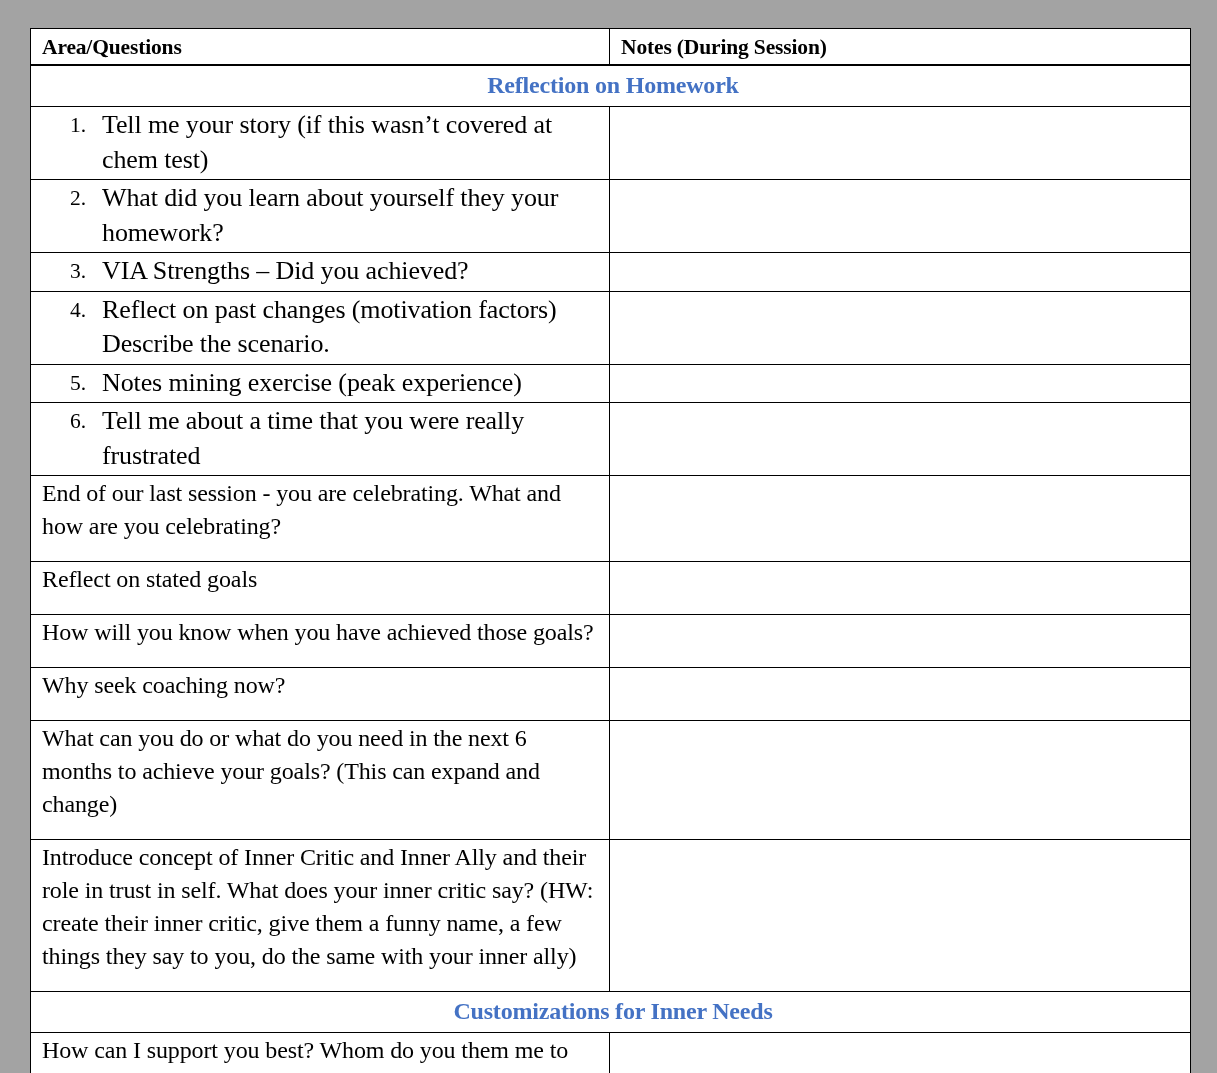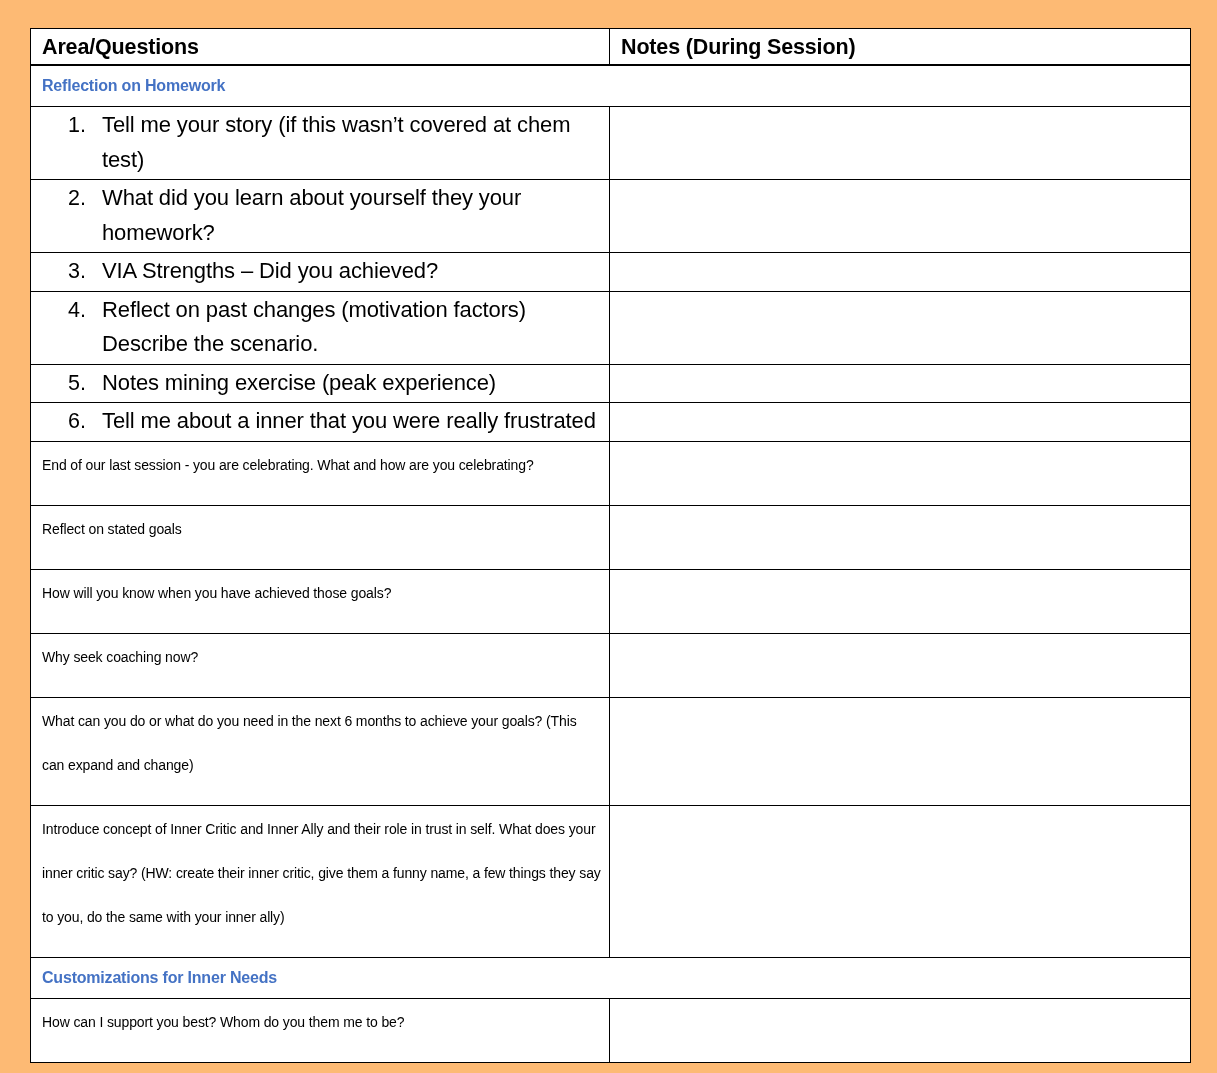--- a/index.html
+++ b/index.html
@@ -18,7 +18,8 @@
     position: relative;
     width: 1217px;
     height: 1073px;
-    background: #fdba74;
+    background: #a3a3a3;
+    font-family: Liberation Serif, serif;
   }
 
   .doc-table {

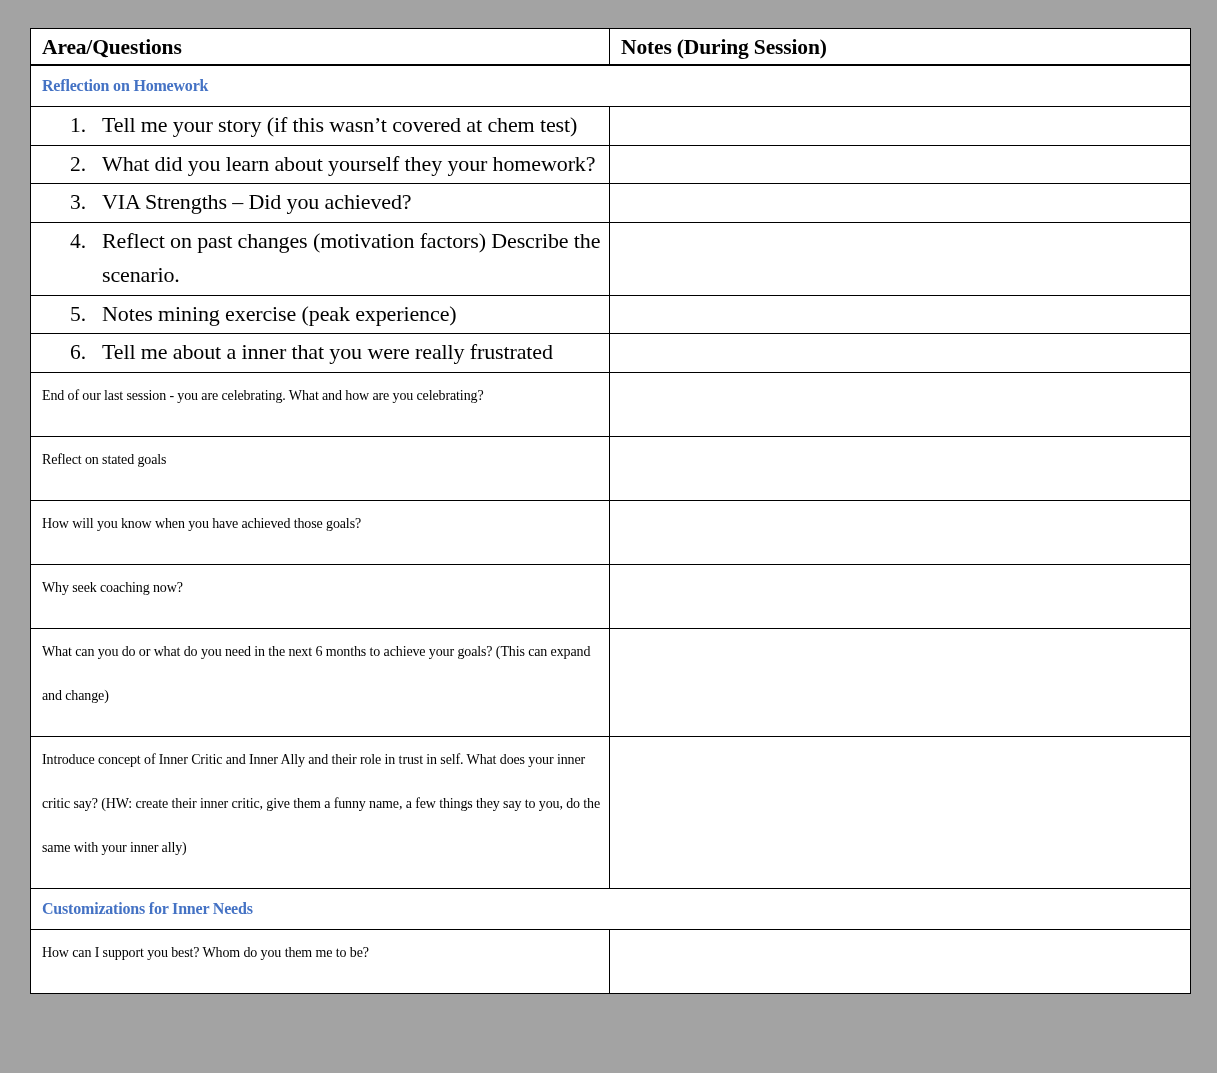--- a/index.html
+++ b/index.html
@@ -59,12 +59,13 @@
     padding: 0;
   }
   .section-text {
-    font-size: 16px;
+    font-size: 24px;
     font-weight: bold;
     color: #4472C4;
     line-height: 29px;
     padding: 5px 6px 6px 11px;
     letter-spacing: -0.2px;
+    text-align: center;
   }
 
   

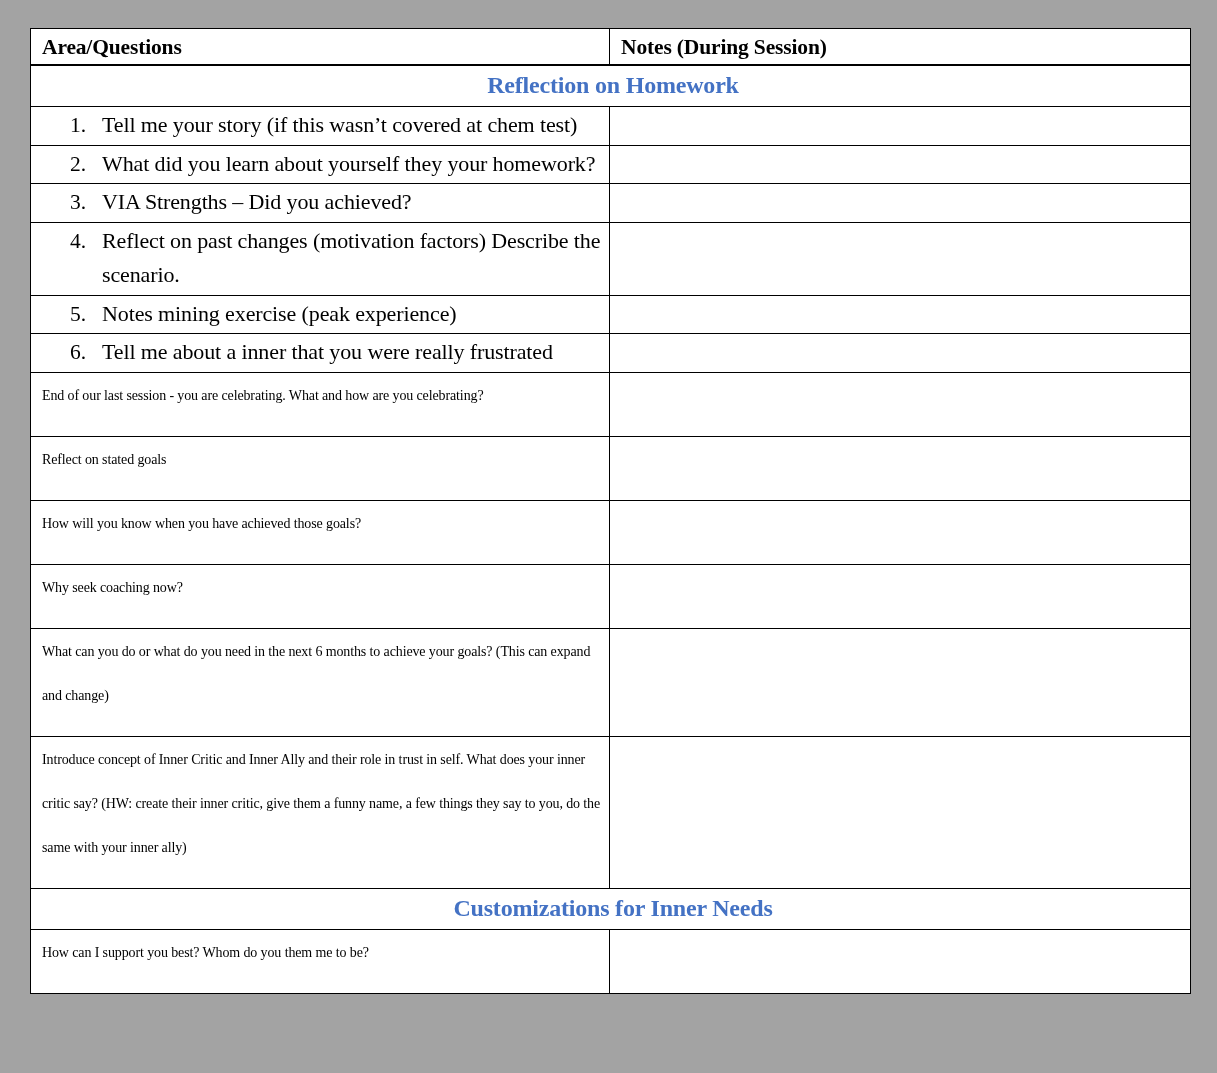--- a/index.html
+++ b/index.html
@@ -94,7 +94,7 @@
   }
   .q-body {
     flex: 1 1 auto;
-    font-size: 22px;
+    font-size: 26px;
     color: #000000;
     line-height: 34.5px;
     letter-spacing: -0.12px;

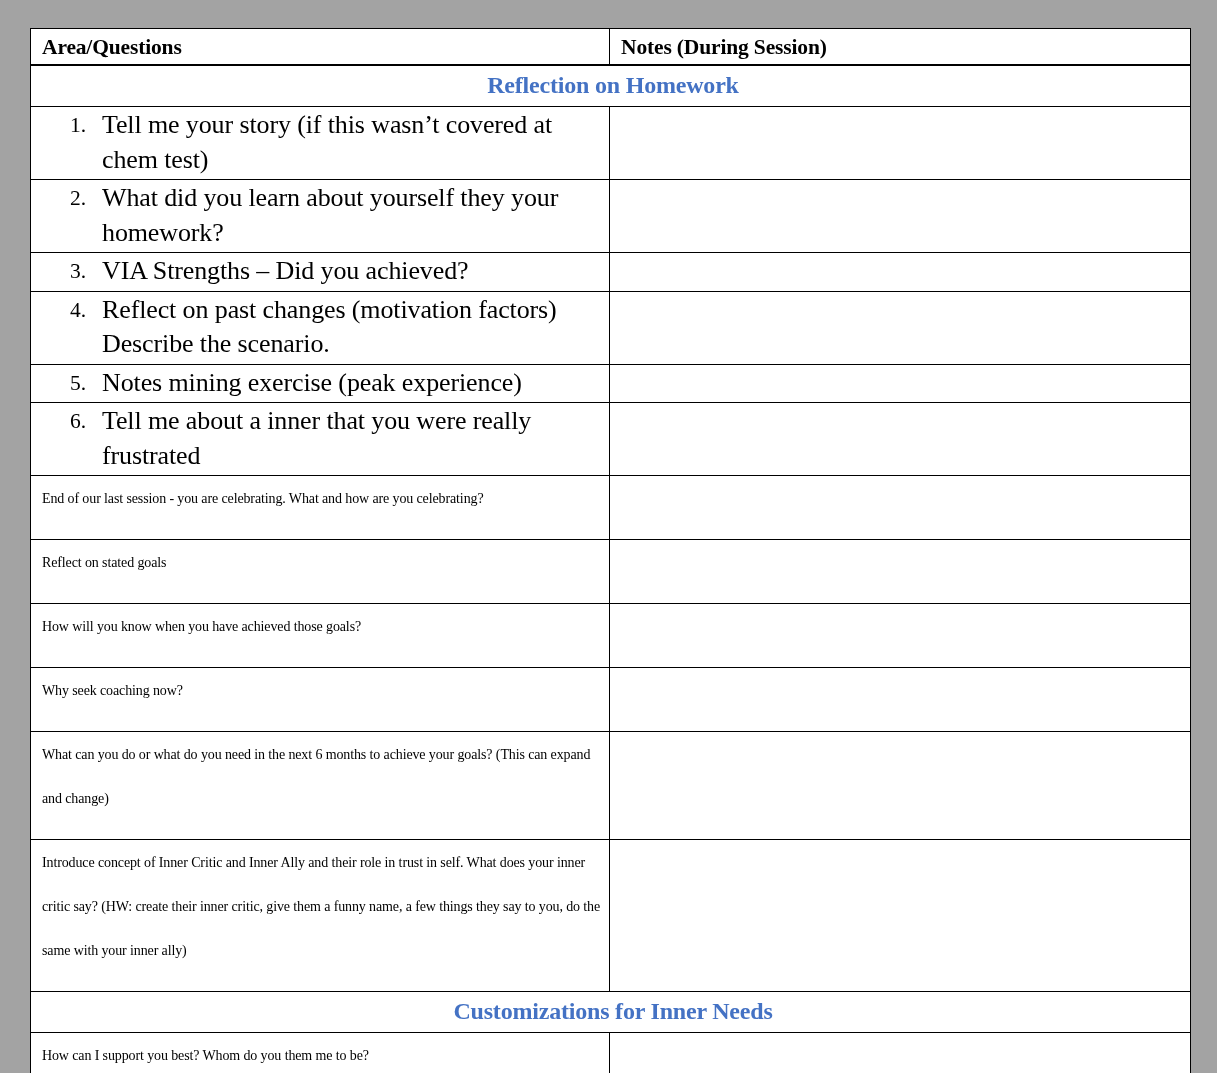--- a/index.html
+++ b/index.html
@@ -188,7 +188,7 @@
           <td>
             <div class="q-num-wrap">
               <div class="q-num">6.</div>
-              <div class="q-body">Tell me about a inner that you were really frustrated</div>
+              <div class="q-body">Tell me about a time that you were really frustrated</div>
             </div>
           </td>
           <td class="notes-cell">

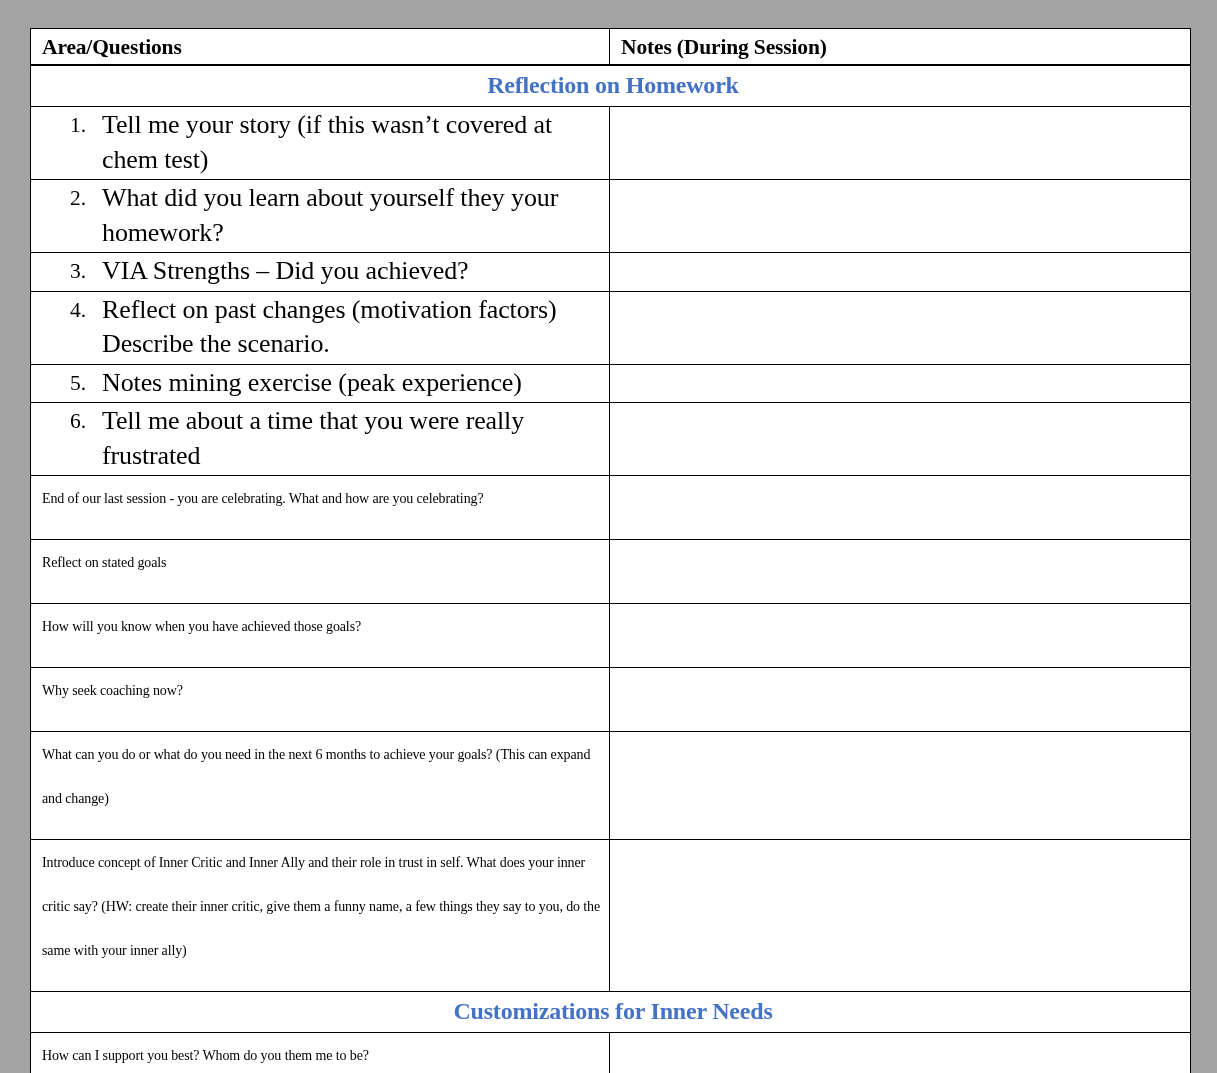--- a/index.html
+++ b/index.html
@@ -70,9 +70,9 @@
 
   
   .q-text {
-    font-size: 14px;
-    color: #000000;
-    line-height: 44px;
+    font-size: 24px;
+    color: #000000;
+    line-height: 33px;
     padding: 1px 8px 18px 11px;
     letter-spacing: -0.12px;
   }

